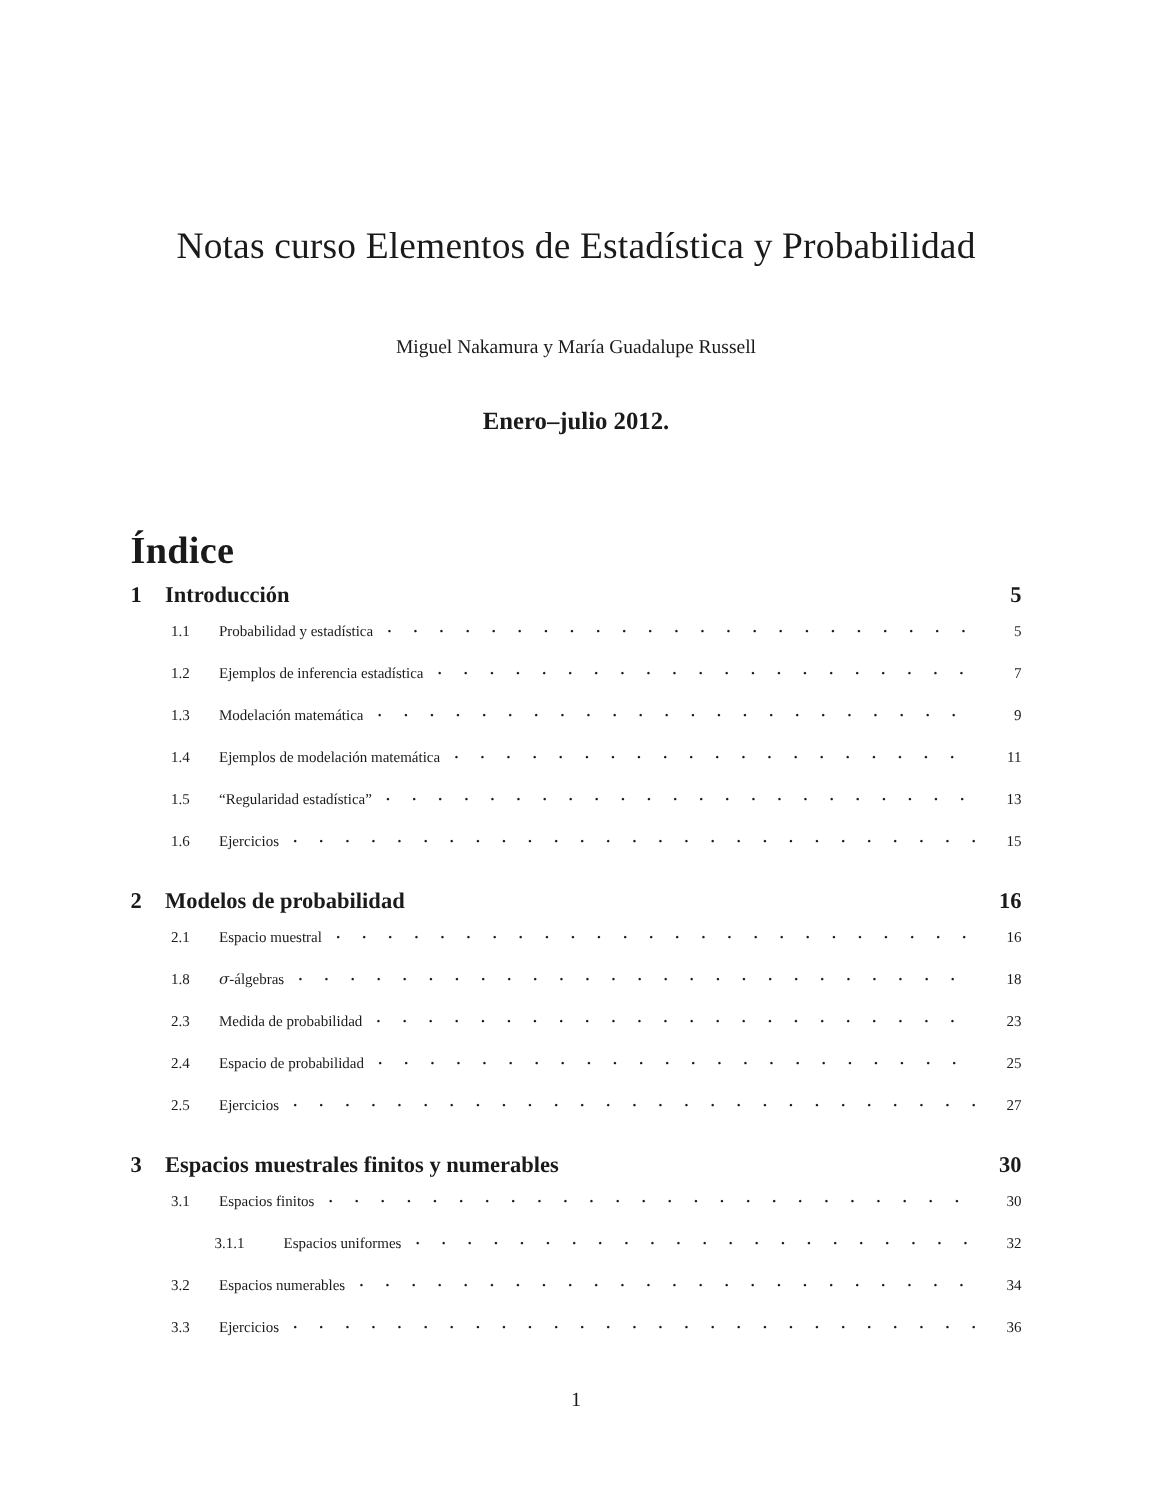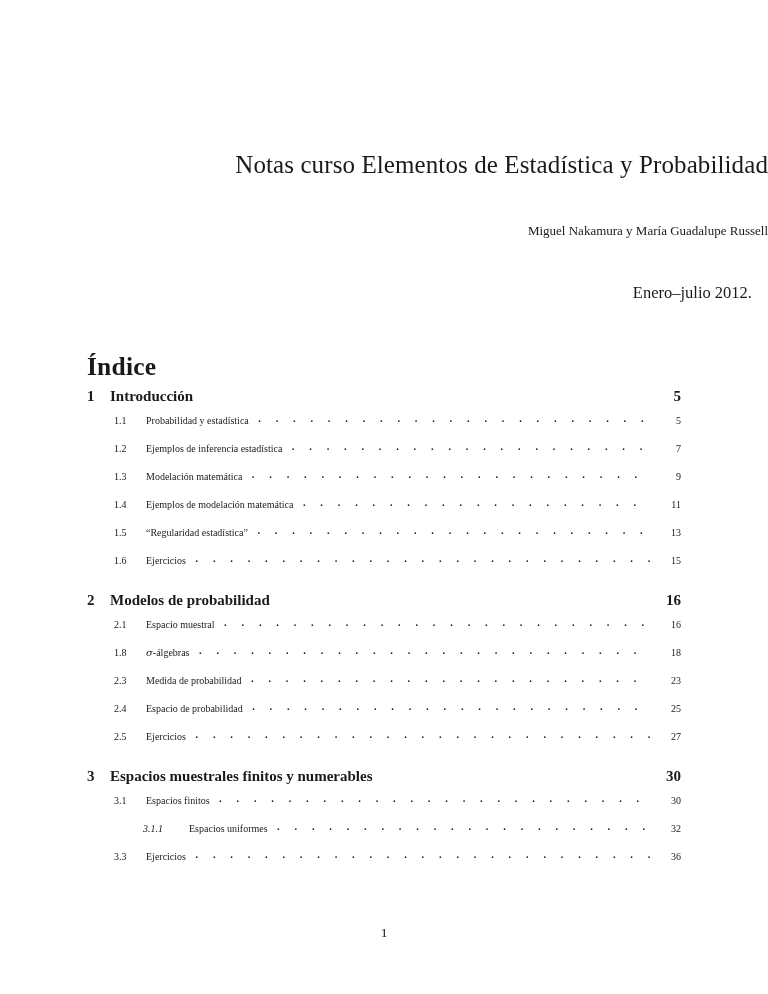--- a/index.html
+++ b/index.html
@@ -30,7 +30,7 @@
     top: 150px;
     left: 0;
     width: 768px;
-    text-align: right;
+    text-align: center;
   }
   .doc-title {
     font-size: 25px;

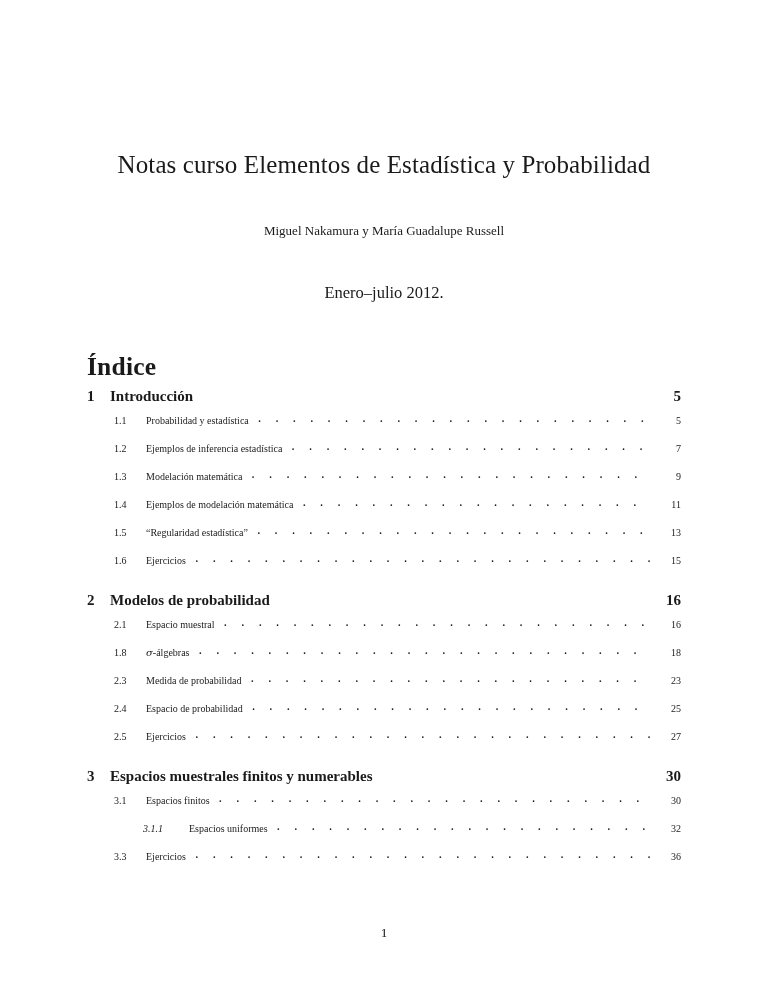--- a/index.html
+++ b/index.html
@@ -48,8 +48,8 @@
   }
   .doc-date {
     font-size: 16.5px;
-    font-weight: 400;
-    margin: 16px;
+    font-weight: 700;
+    margin: 4px;
     padding-top: 28px;
     line-height: 1.2;
   }

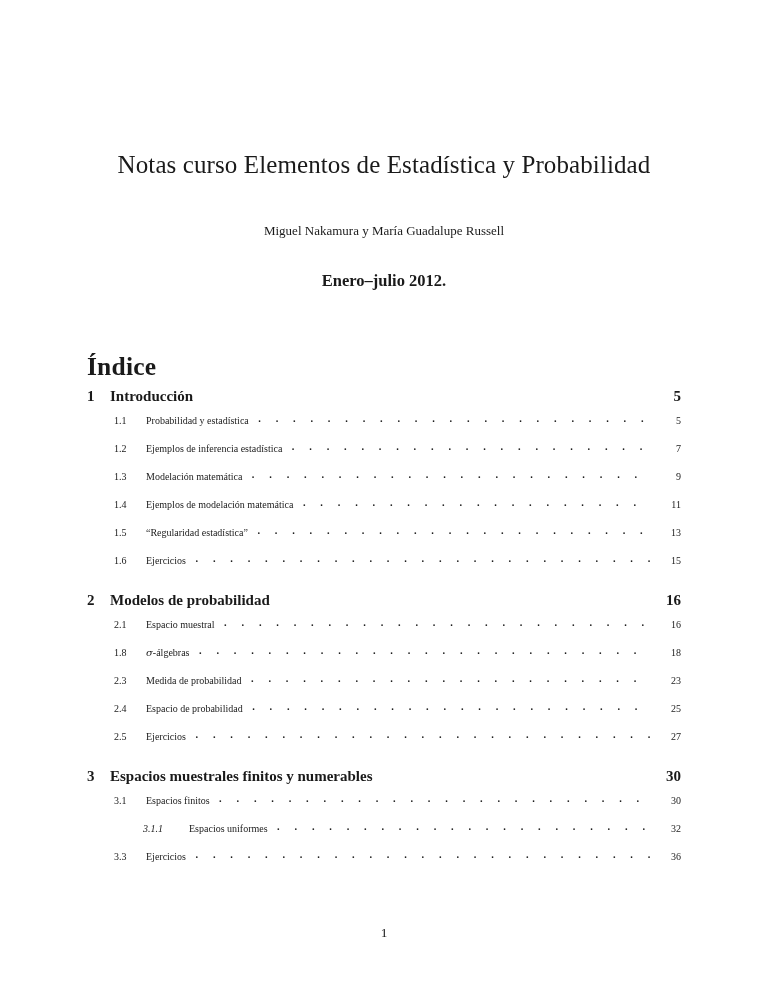--- a/index.html
+++ b/index.html
@@ -99,7 +99,7 @@
   }
   .toc-row.level-1 .num { width: 23px; }
   .toc-row.level-2 .num { width: 32px; margin-left: 27px; }
-  .toc-row.level-3 .num { width: 46px; margin-left: 56px; font-style: italic; }
+  .toc-row.level-3 .num { width: 46px; margin-left: 56px; }
 
   .label {
     flex: 0 0 auto;

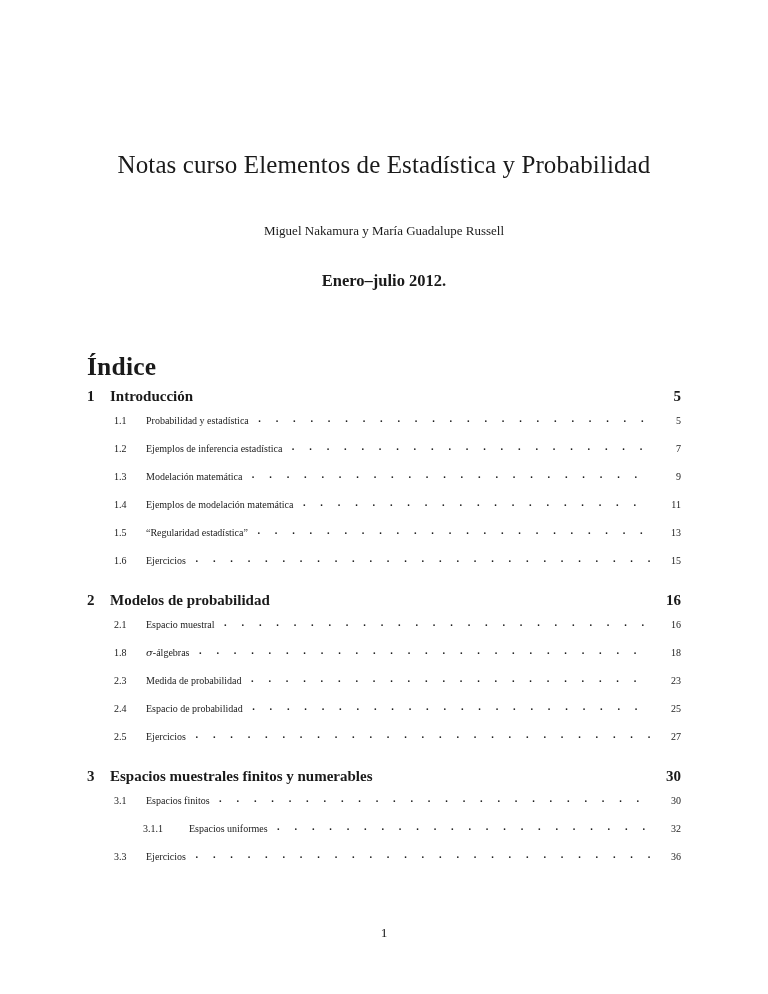--- a/index.html
+++ b/index.html
@@ -260,6 +260,12 @@
         <span class="page-num">32</span>
       </div>
       <div class="toc-row level-2">
+        <span class="num">3.2</span>
+        <span class="label">Espacios numerables</span>
+        <span class="leader"></span>
+        <span class="page-num">34</span>
+      </div>
+      <div class="toc-row level-2">
         <span class="num">3.3</span>
         <span class="label">Ejercicios</span>
         <span class="leader"></span>

